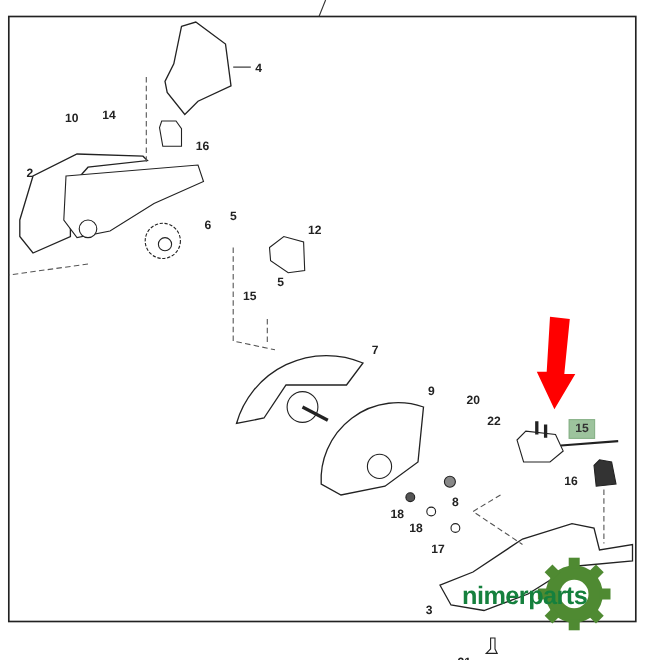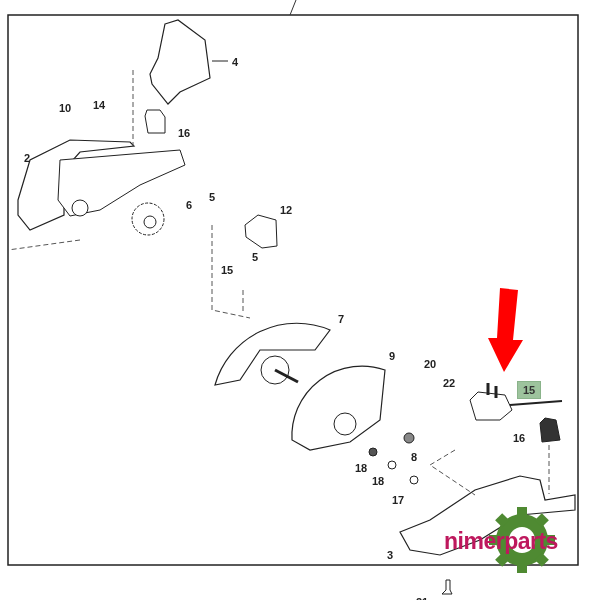--- a/index.html
+++ b/index.html
@@ -7,7 +7,7 @@
   #stage{position:absolute;left:0;top:0;width:600px;height:600px;}
   .lbl{position:absolute;font-size:11px;font-weight:bold;color:#222;line-height:1;}
   .lbl15{position:absolute;background:#9dc39d;border:1px solid #8ab38a;color:#333;font-size:11px;font-weight:bold;padding:2px 5px;}
-  .watermark{position:absolute;left:444px;top:528px;font-size:23px;font-weight:bold;color:#be185d;letter-spacing:-0.5px;}
+  .watermark{position:absolute;left:420px;top:528px;font-size:23px;font-weight:bold;color:#15803d;letter-spacing:-0.5px;}
   svg{position:absolute;left:0;top:0;}
 </style>
 </head>

